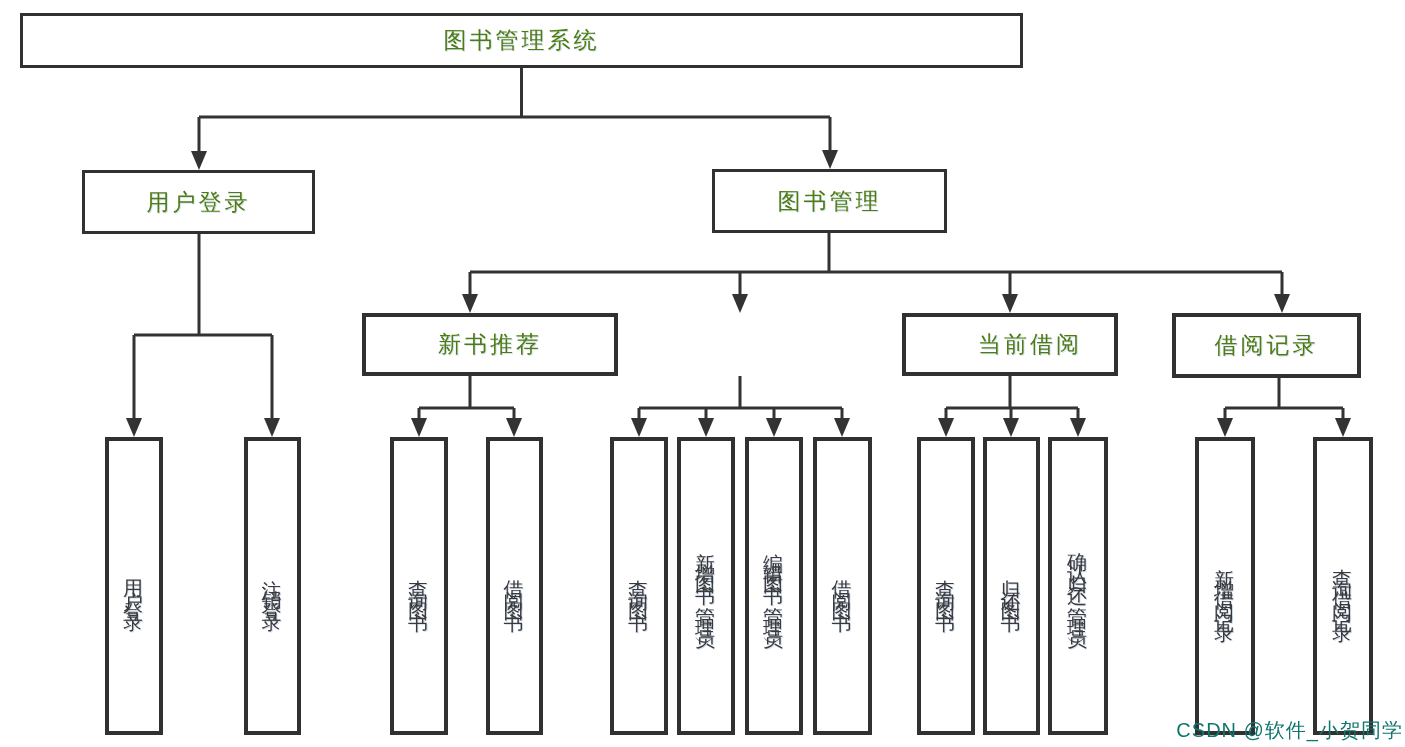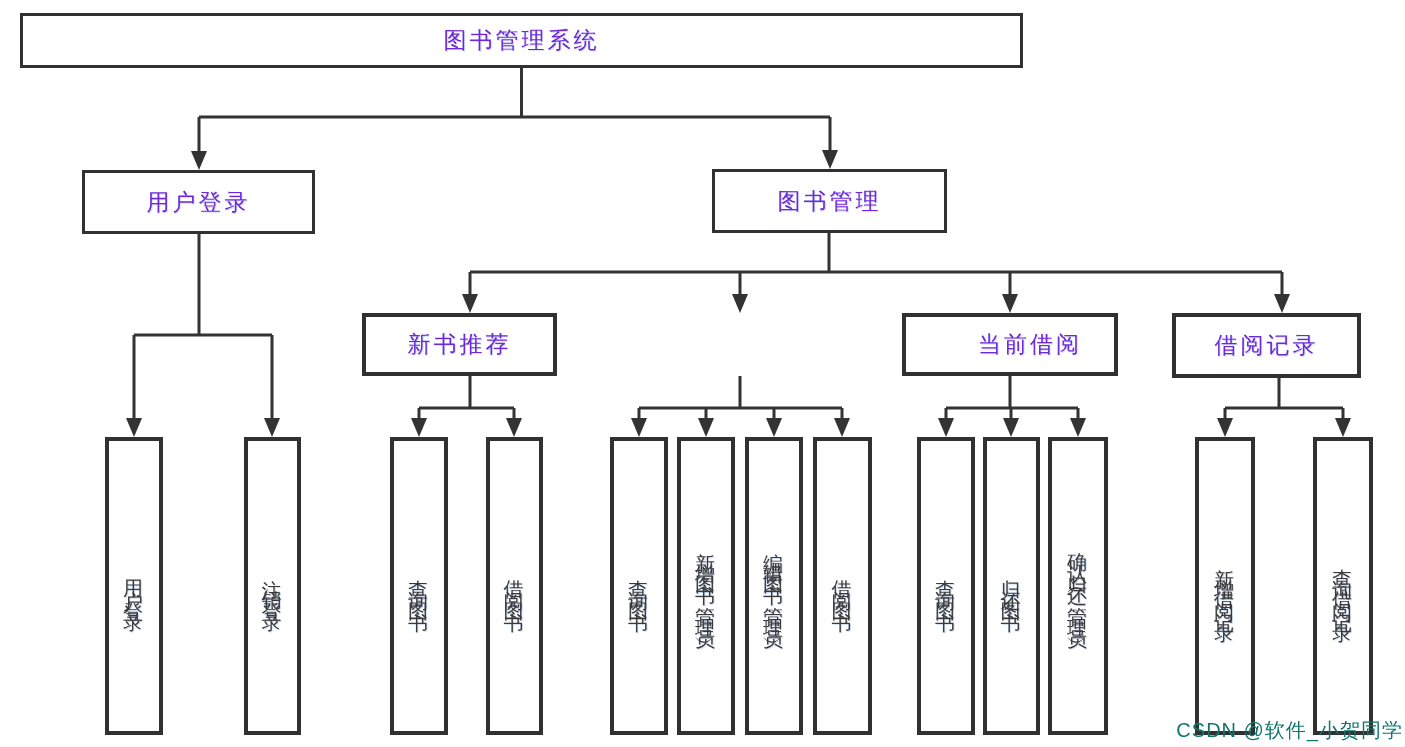--- a/index.html
+++ b/index.html
@@ -13,7 +13,7 @@
   .box{
     position:absolute;box-sizing:border-box;background:#ffffff;
     border:3px solid #313131;display:flex;align-items:center;justify-content:center;
-    font-size:23px;letter-spacing:3px;color:#6d28d9;
+    font-size:23px;letter-spacing:3px;color:#4d7c0f;
     text-shadow:1px 1px 0 rgba(110,150,220,0.28);
     white-space:nowrap;
   }

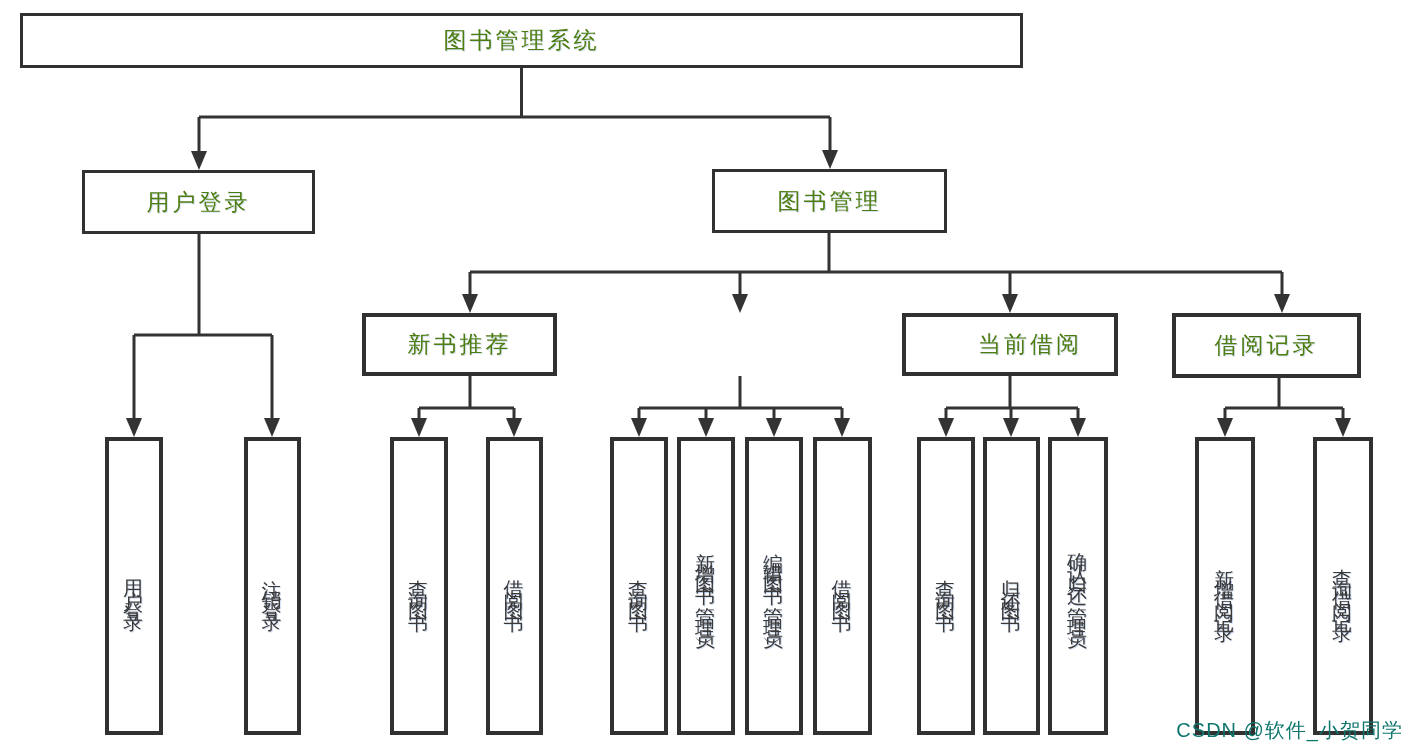--- a/index.html
+++ b/index.html
@@ -84,7 +84,7 @@
   <div class="box" style="left:82px;top:170px;width:233px;height:64px;">用户登录</div>
   <div class="box" style="left:712px;top:169px;width:235px;height:64px;">图书管理</div>
 
-  <div class="box lv3" style="left:362px;top:313px;width:195px;height:63px;">新书推荐</div>
+  <div class="box lv3" style="left:362px;top:313px;width:256px;height:63px;">新书推荐</div>
   <div class="box lv3" style="left:902px;top:313px;width:216px;height:63px;padding-left:40px;">当前借阅</div>
   <div class="box lv3" style="left:1172px;top:313px;width:189px;height:65px;">借阅记录</div>
 

